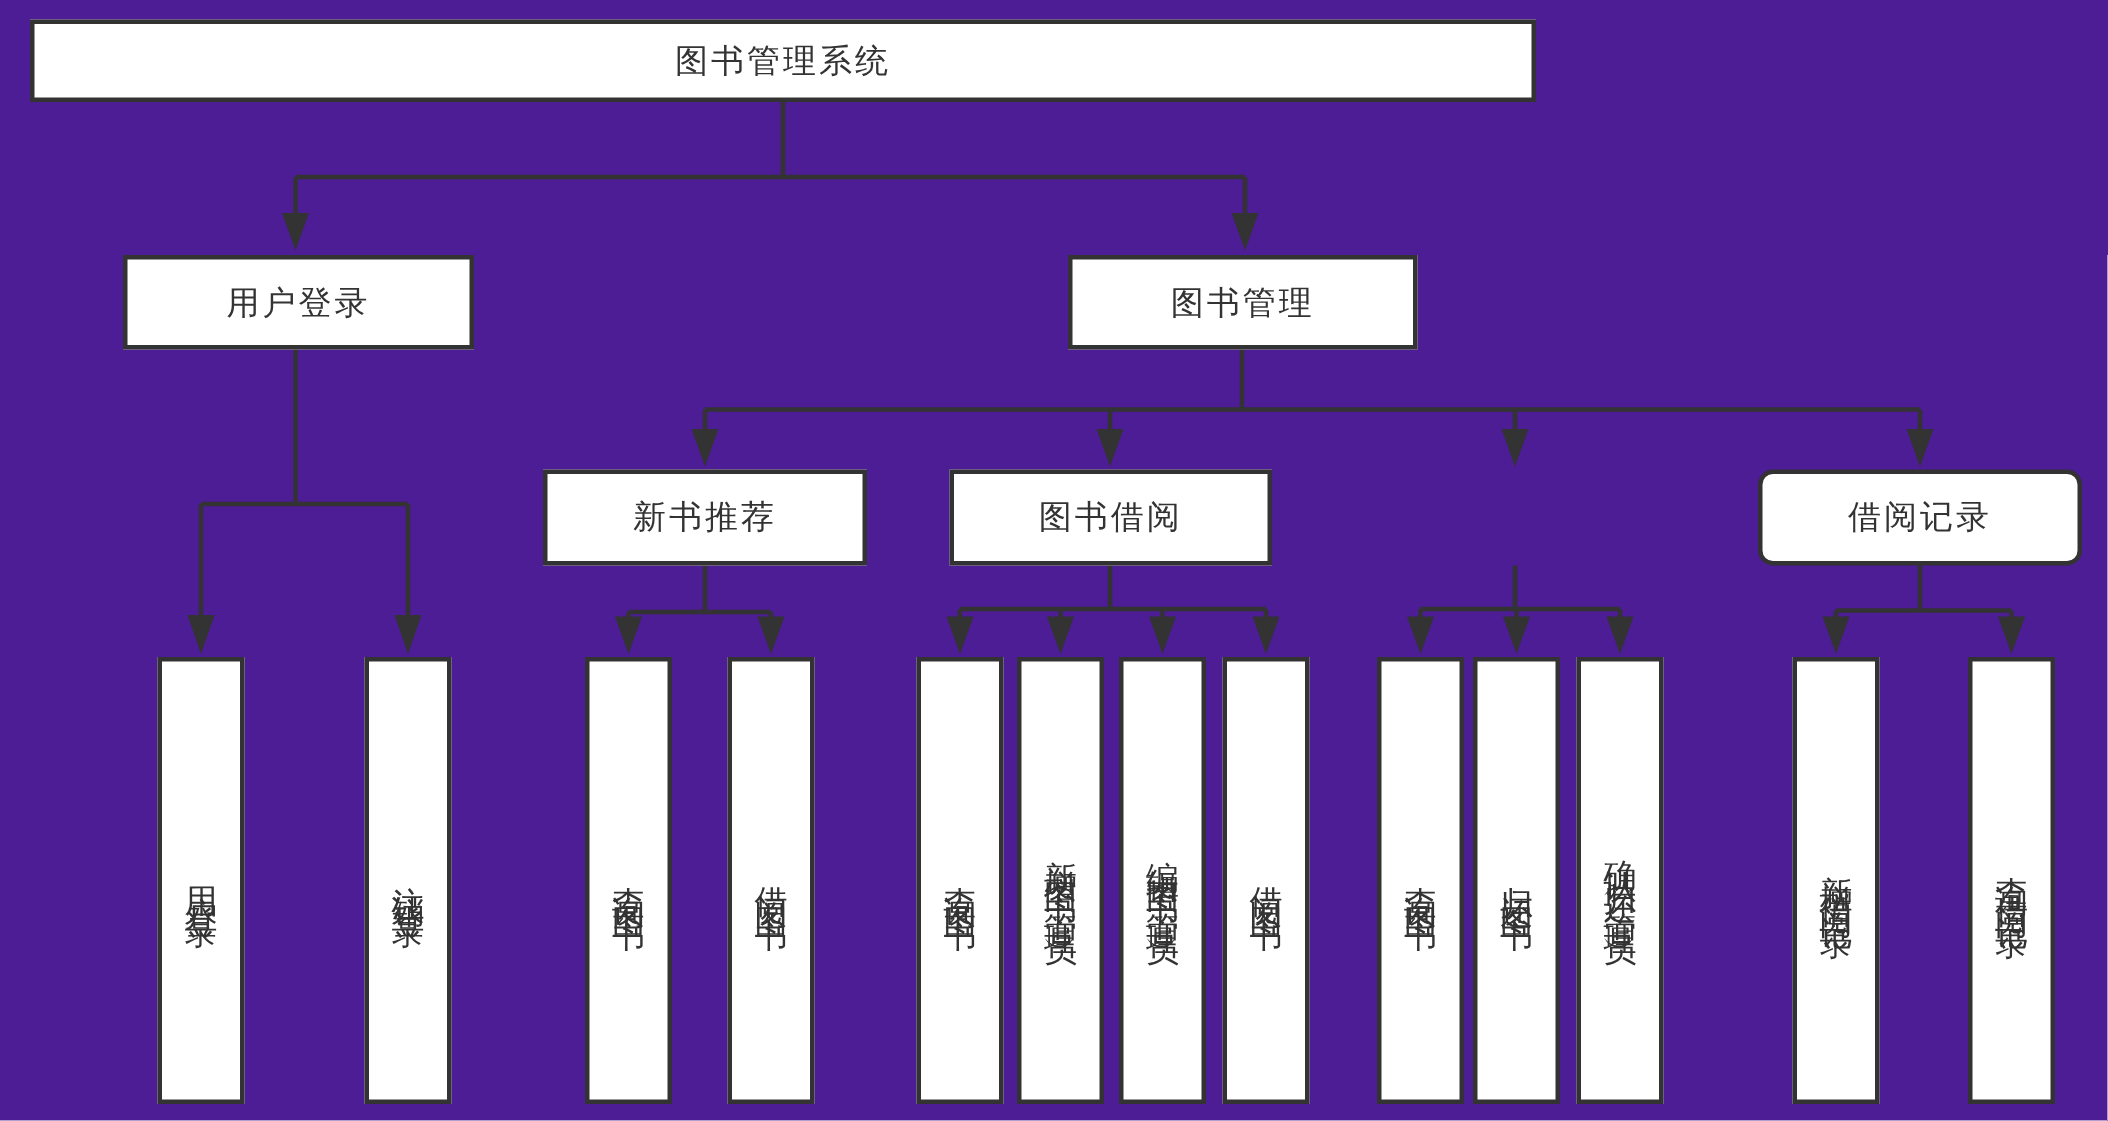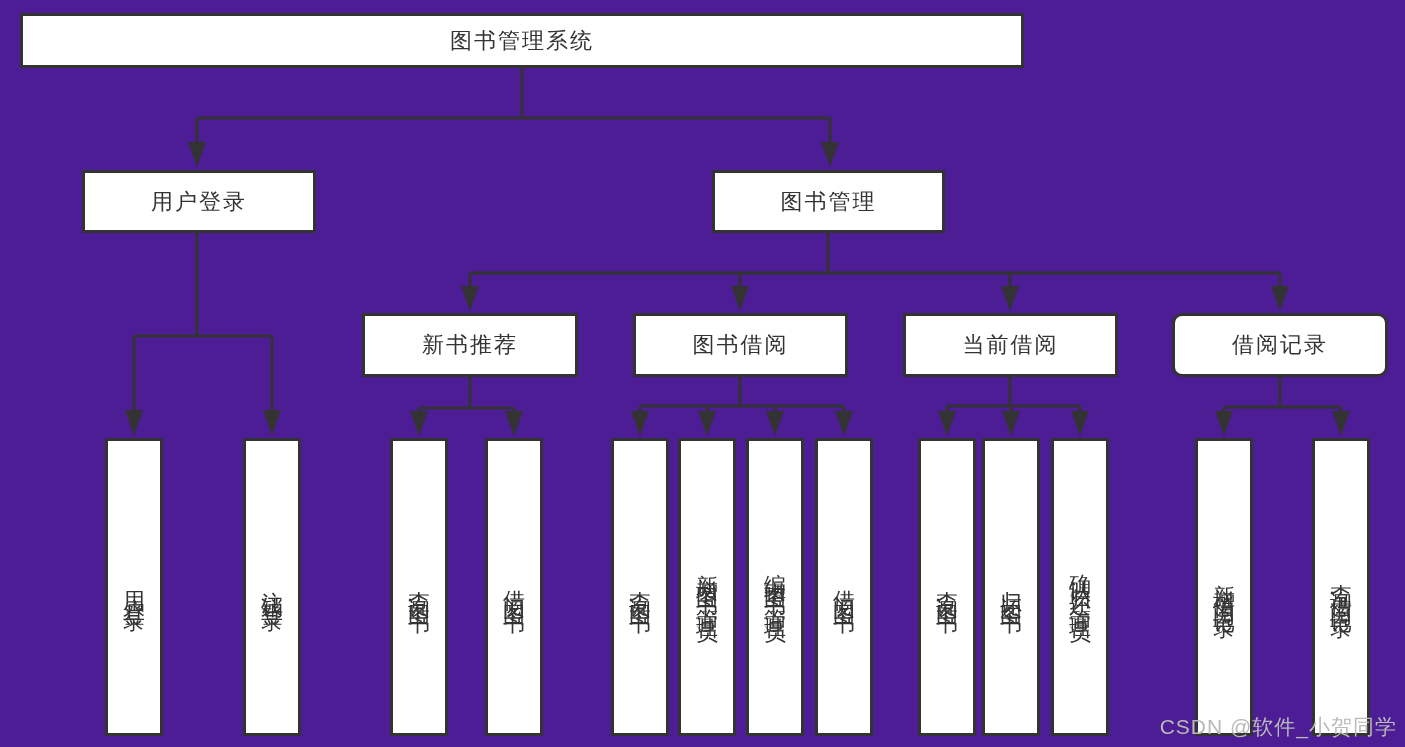--- a/index.html
+++ b/index.html
@@ -143,9 +143,6 @@
   <div class="box l3 l3a">
     <span class="hlabel">新书推荐</span>
   </div>
-  <div class="box l3 l3c">
-    <span class="hlabel">当前借阅</span>
-  </div>
   <div class="box l3 l3d">
     <span class="hlabel">借阅记录</span>
   </div>

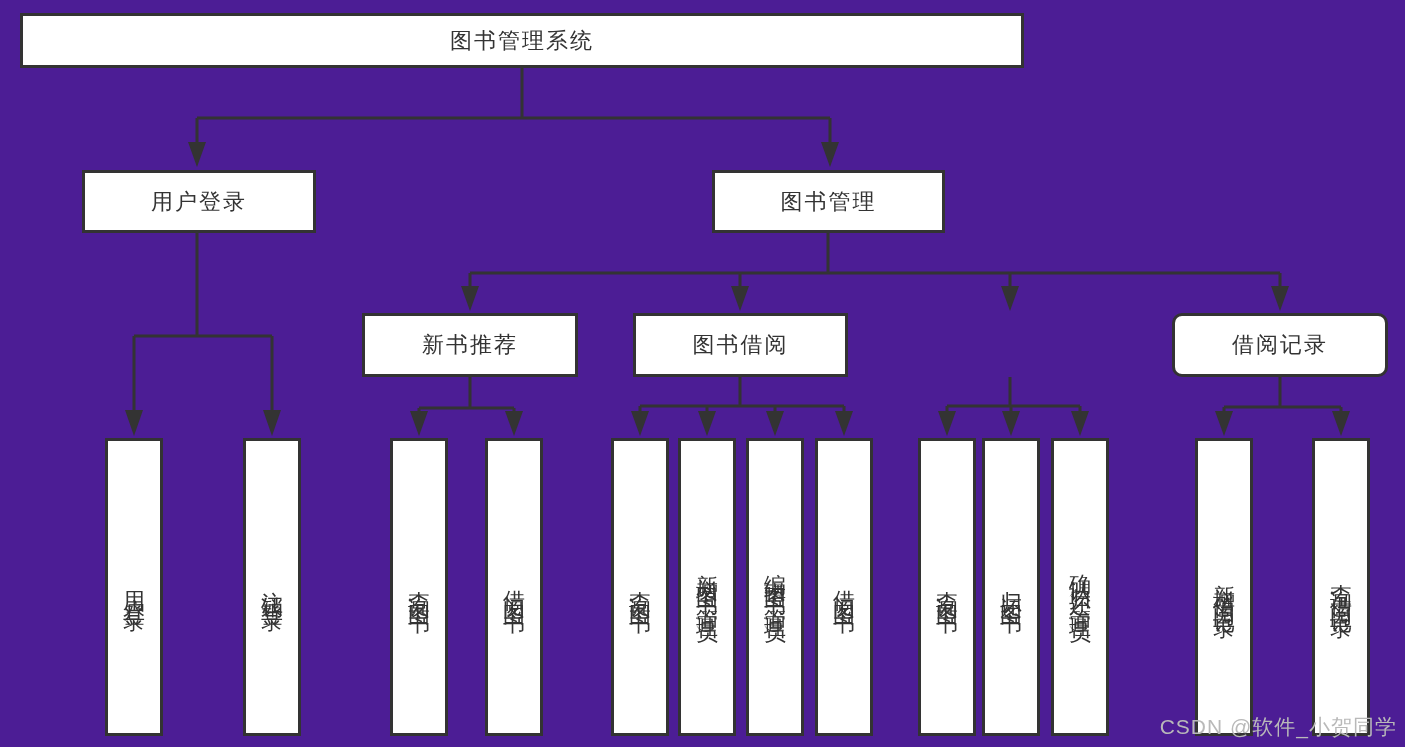--- a/index.html
+++ b/index.html
@@ -191,7 +191,6 @@
     <span class="vtext">查询借阅记录</span>
   </div>
 
-  <div class="watermark">CSDN @软件_小贺同学</div>
 
 </div>
 

